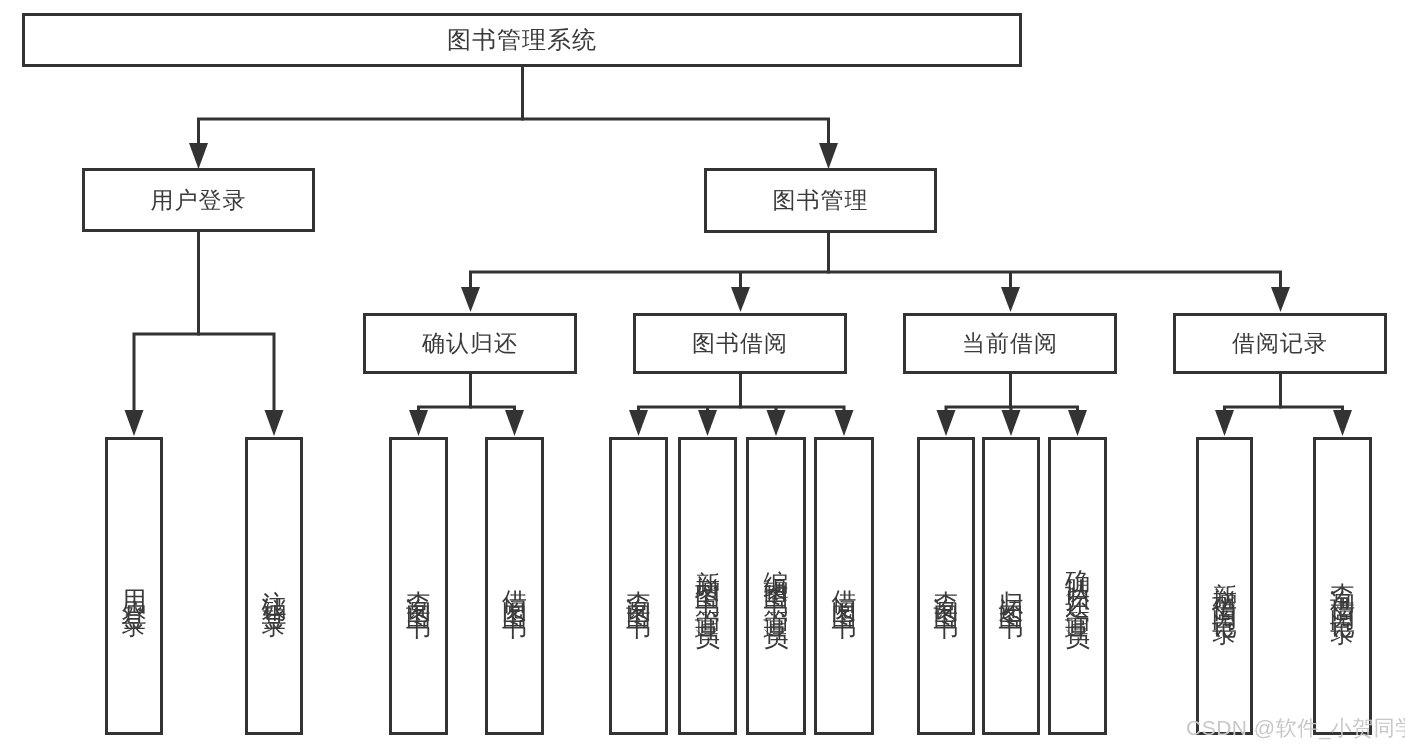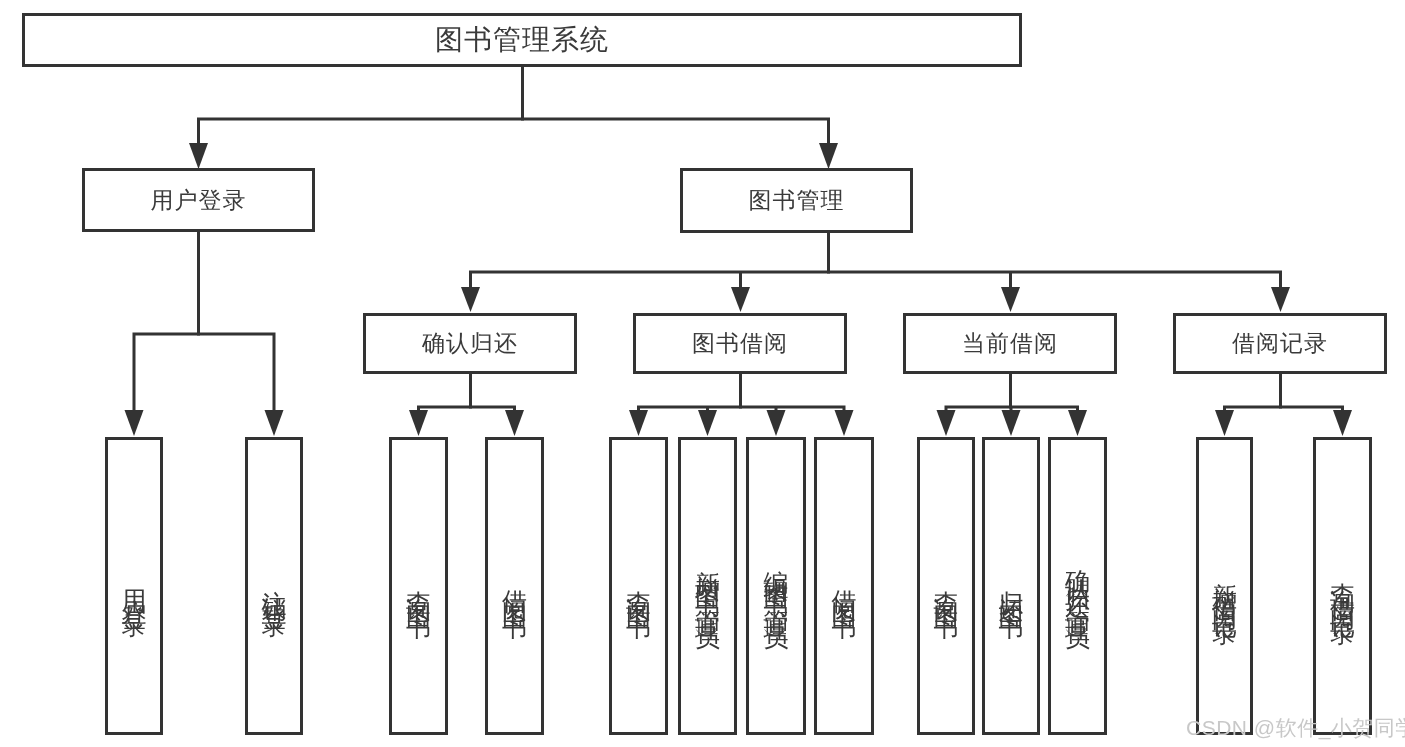--- a/index.html
+++ b/index.html
@@ -29,7 +29,7 @@
     white-space:nowrap;
   }
   .box.h{font-size:23px;letter-spacing:1px;}
-  .box.root{font-size:28px;letter-spacing:1px;}
+  .box.root{font-size:24px;letter-spacing:1px;}
   .box.v{
     writing-mode:vertical-rl;
     text-orientation:mixed;

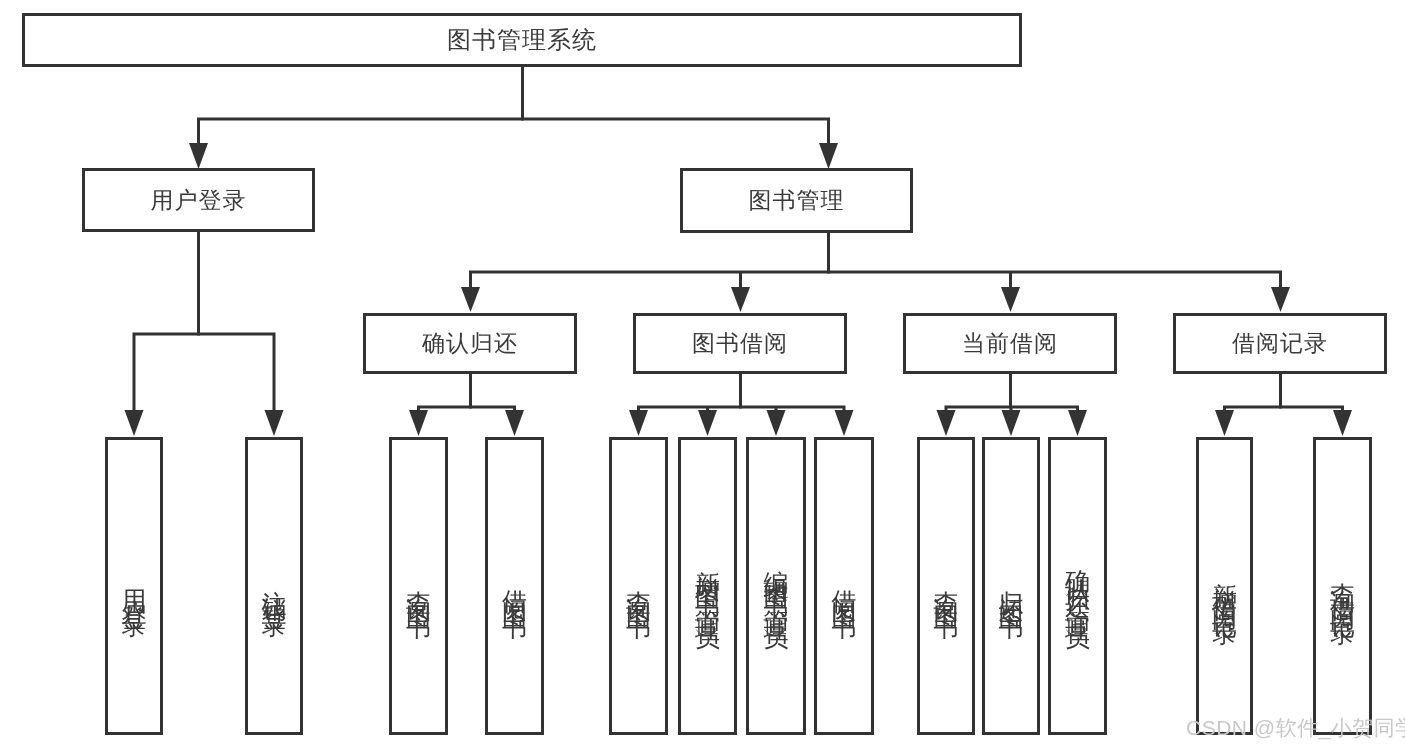--- a/index.html
+++ b/index.html
@@ -102,7 +102,7 @@
   <div class="box h root" style="left:22px;top:13px;width:1000px;height:54px;">图书管理系统</div>
 
   <div class="box h" style="left:82px;top:168px;width:233px;height:64px;">用户登录</div>
-  <div class="box h" style="left:680px;top:168px;width:233px;height:65px;">图书管理</div>
+  <div class="box h" style="left:704px;top:168px;width:233px;height:65px;">图书管理</div>
 
   <div class="box h" style="left:363px;top:313px;width:214px;height:61px;">确认归还</div>
   <div class="box h" style="left:903px;top:313px;width:214px;height:61px;">当前借阅</div>

